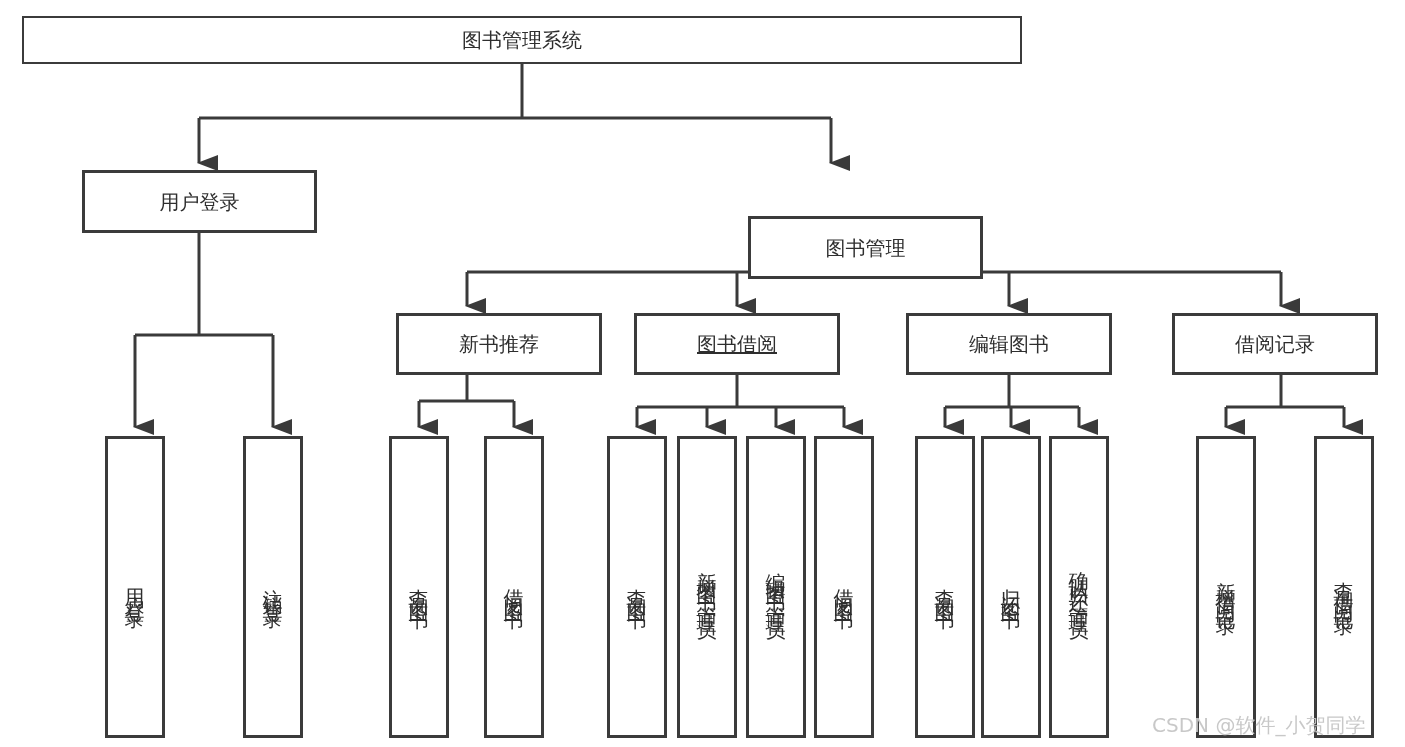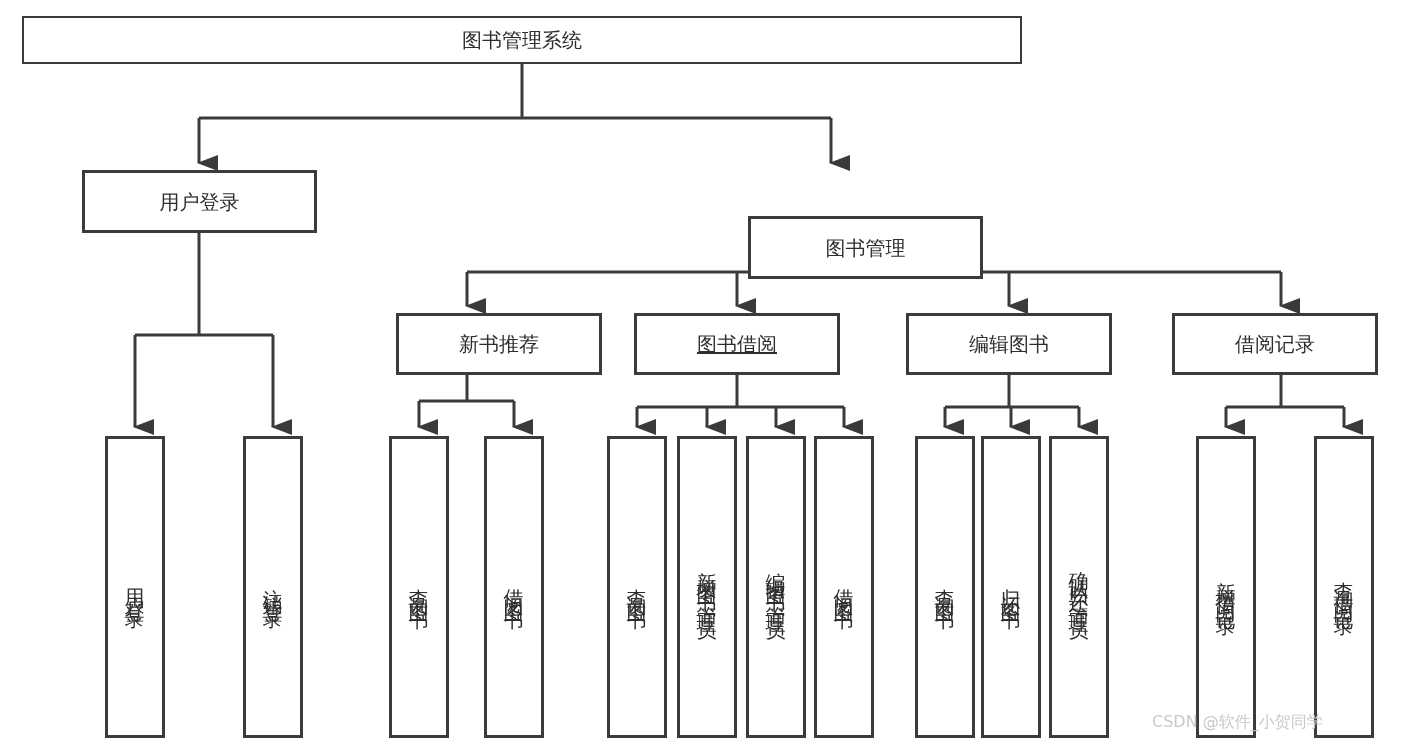--- a/index.html
+++ b/index.html
@@ -57,7 +57,7 @@
     position: absolute;
     left: 1152px; top: 712px;
     width: 250px;
-    font-size: 16px;
+    font-size: 20px;
     color: #c6c6c6;
     white-space: nowrap;
     z-index: 3;

